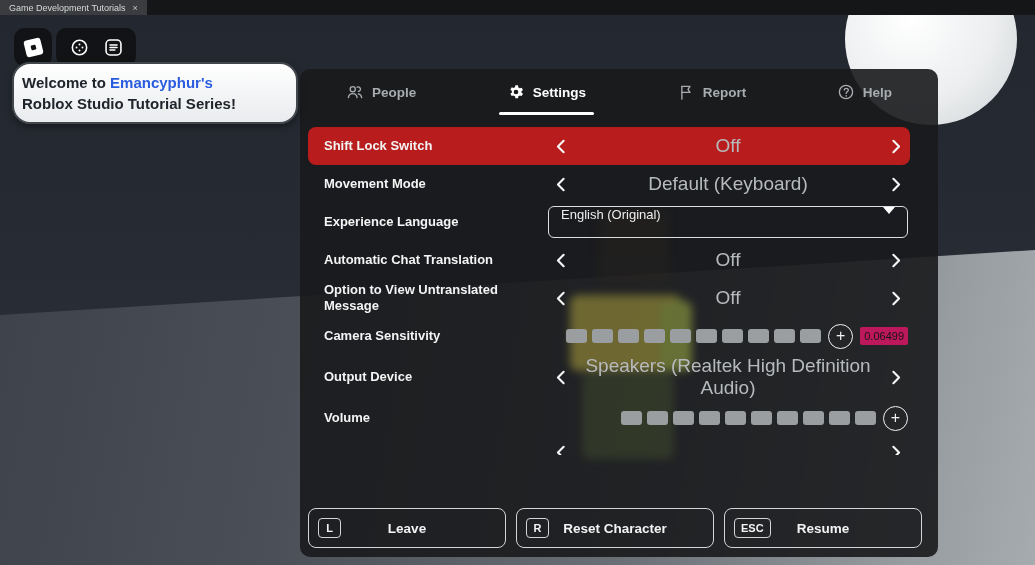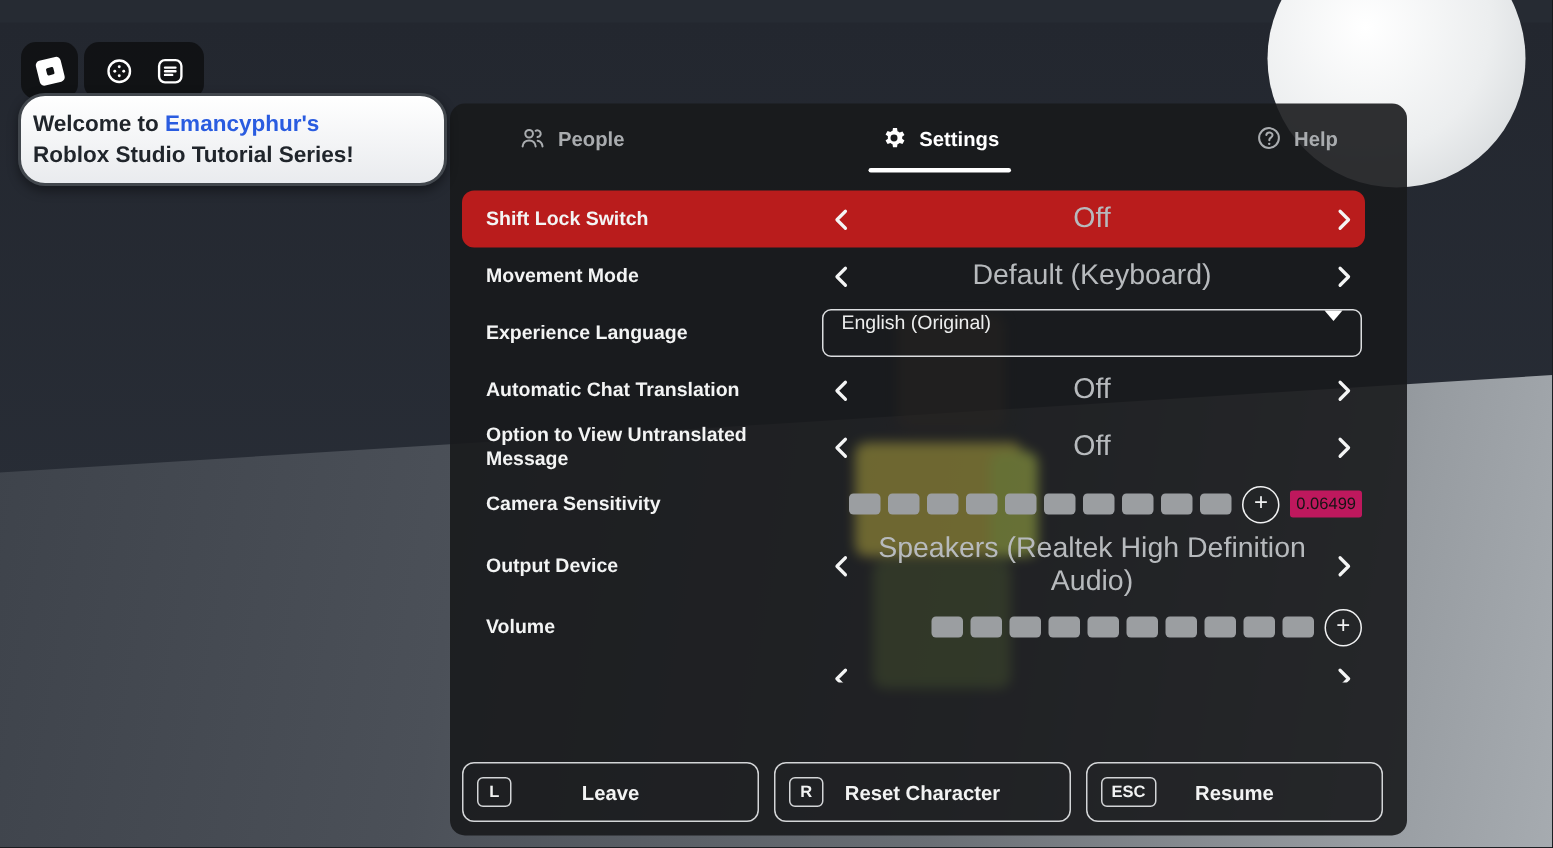--- a/index.html
+++ b/index.html
@@ -87,6 +87,12 @@
 
 <div class="stage">
 
+  <div class="tabbar">
+    <div class="btab">
+      <span class="btab-title">Game Development Tutorials</span>
+      <span class="btab-close">×</span>
+    </div>
+  </div>
 
   <div class="scene">
     <div class="ground"></div>

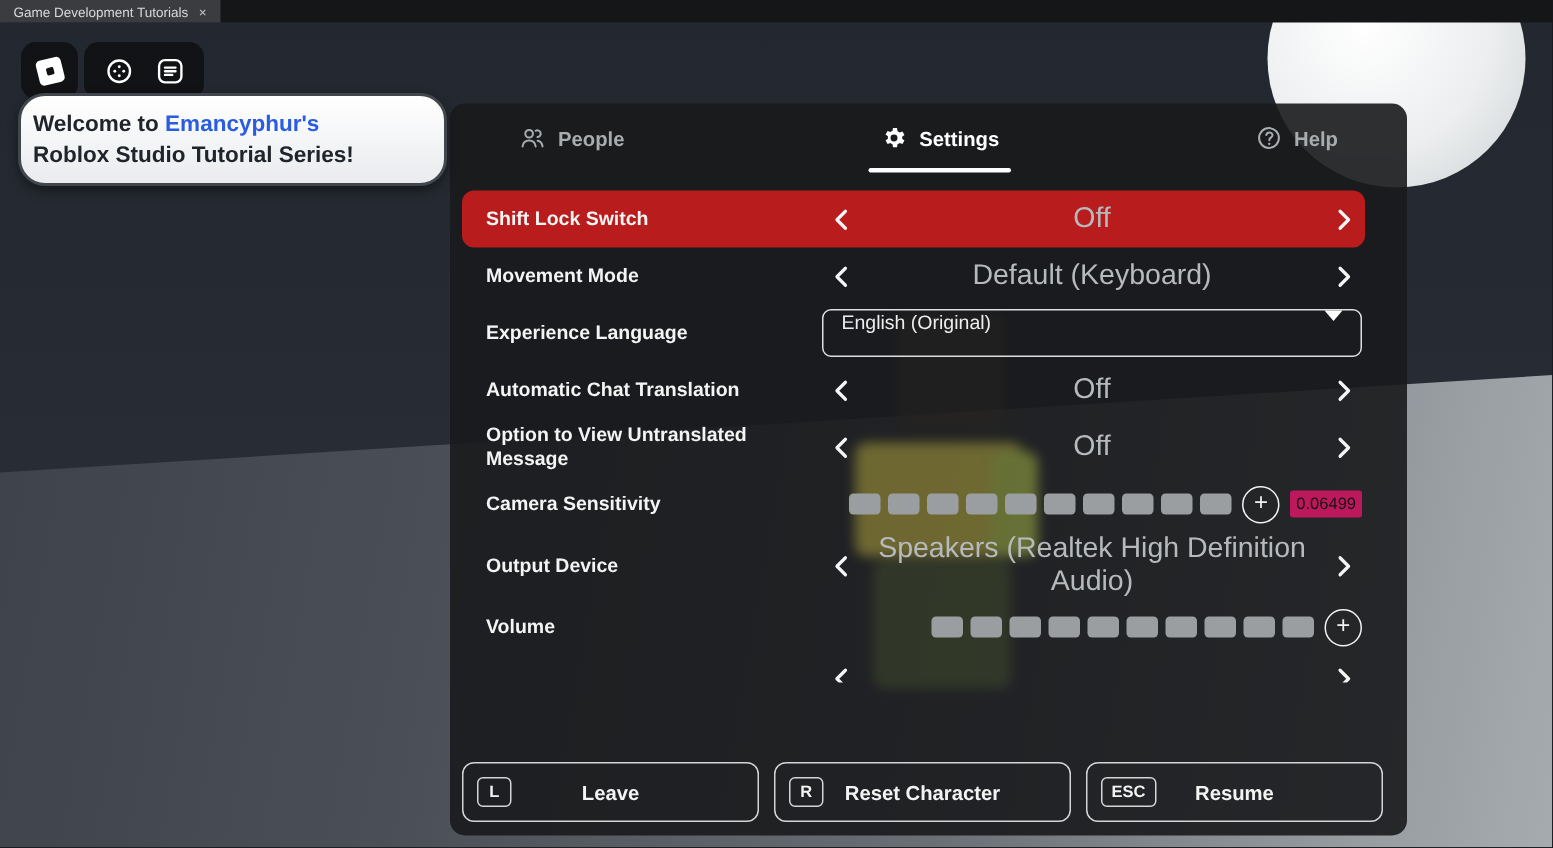--- a/index.html
+++ b/index.html
@@ -155,6 +155,15 @@
         </div>
         <div class="tab">
           <span class="ticon">
+            <svg viewBox="0 0 24 24" fill="none" stroke="currentColor" stroke-width="1.8" stroke-linecap="round" stroke-linejoin="round">
+              <path d="M6.5 21.5v-17"></path>
+              <path d="M6.5 4.5h10.8l-2.6 4 2.6 4H6.5"></path>
+            </svg>
+          </span>
+          <span>Report</span>
+        </div>
+        <div class="tab">
+          <span class="ticon">
             <svg viewBox="0 0 24 24" fill="none" stroke="currentColor" stroke-width="1.8" stroke-linecap="round">
               <circle cx="12" cy="12" r="8.8"></circle>
               <path d="M9.6 9.3c.3-1.4 1.5-2.3 3-2.2 1.5.1 2.6 1.2 2.5 2.5-.1 1.9-2.5 2.1-2.8 3.8v.5"></path>

